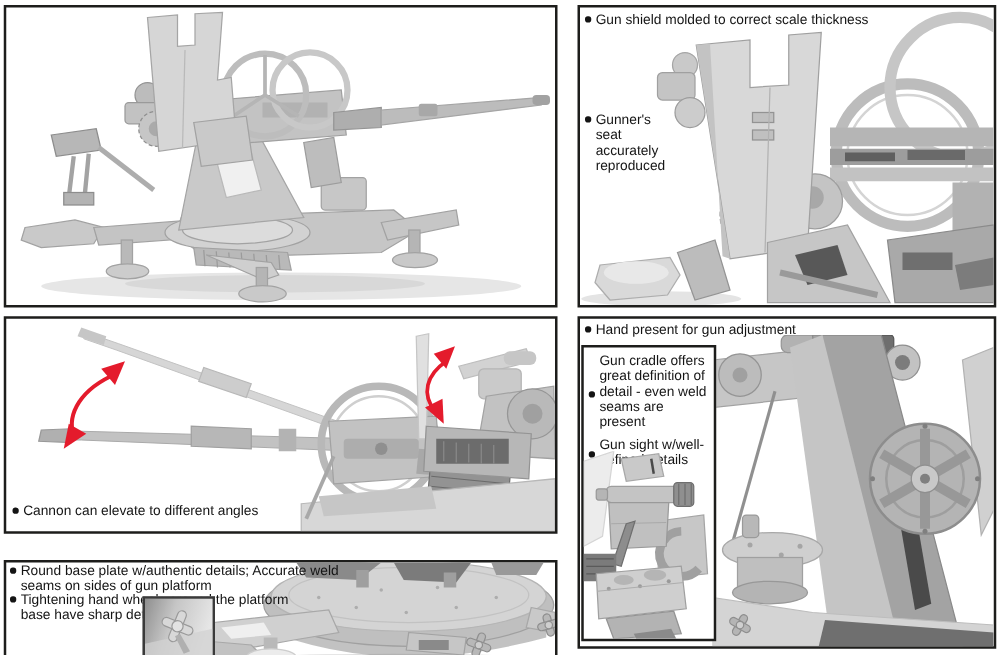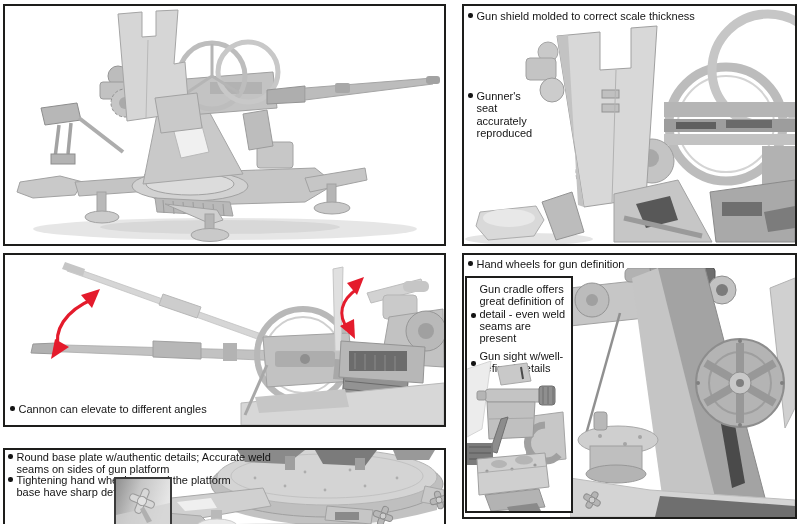--- a/index.html
+++ b/index.html
@@ -317,7 +317,7 @@
 
     <div class="ann" style="left:4px;top:3px;width:300px;z-index:4">
       <span class="dot"></span>
-      <span>Hand wheels for gun definition</span>
+      <span>Hand present for gun adjustment</span>
     </div>
 
     <div class="inner-box">

